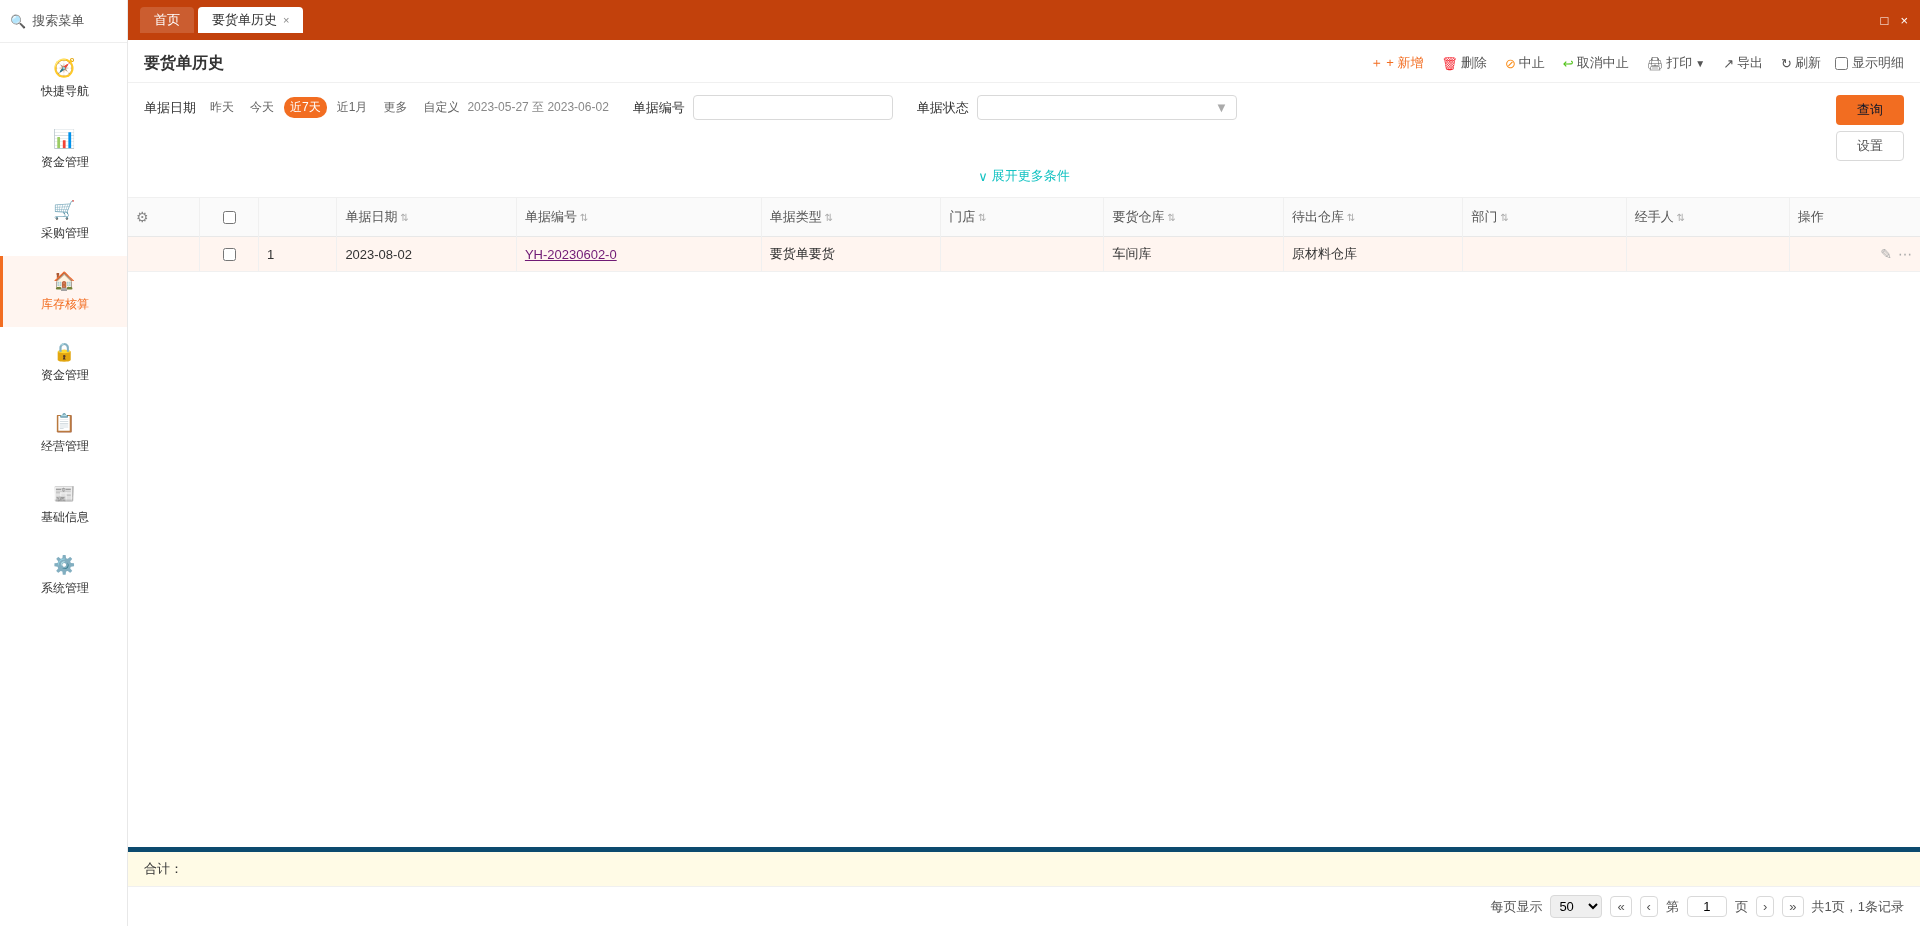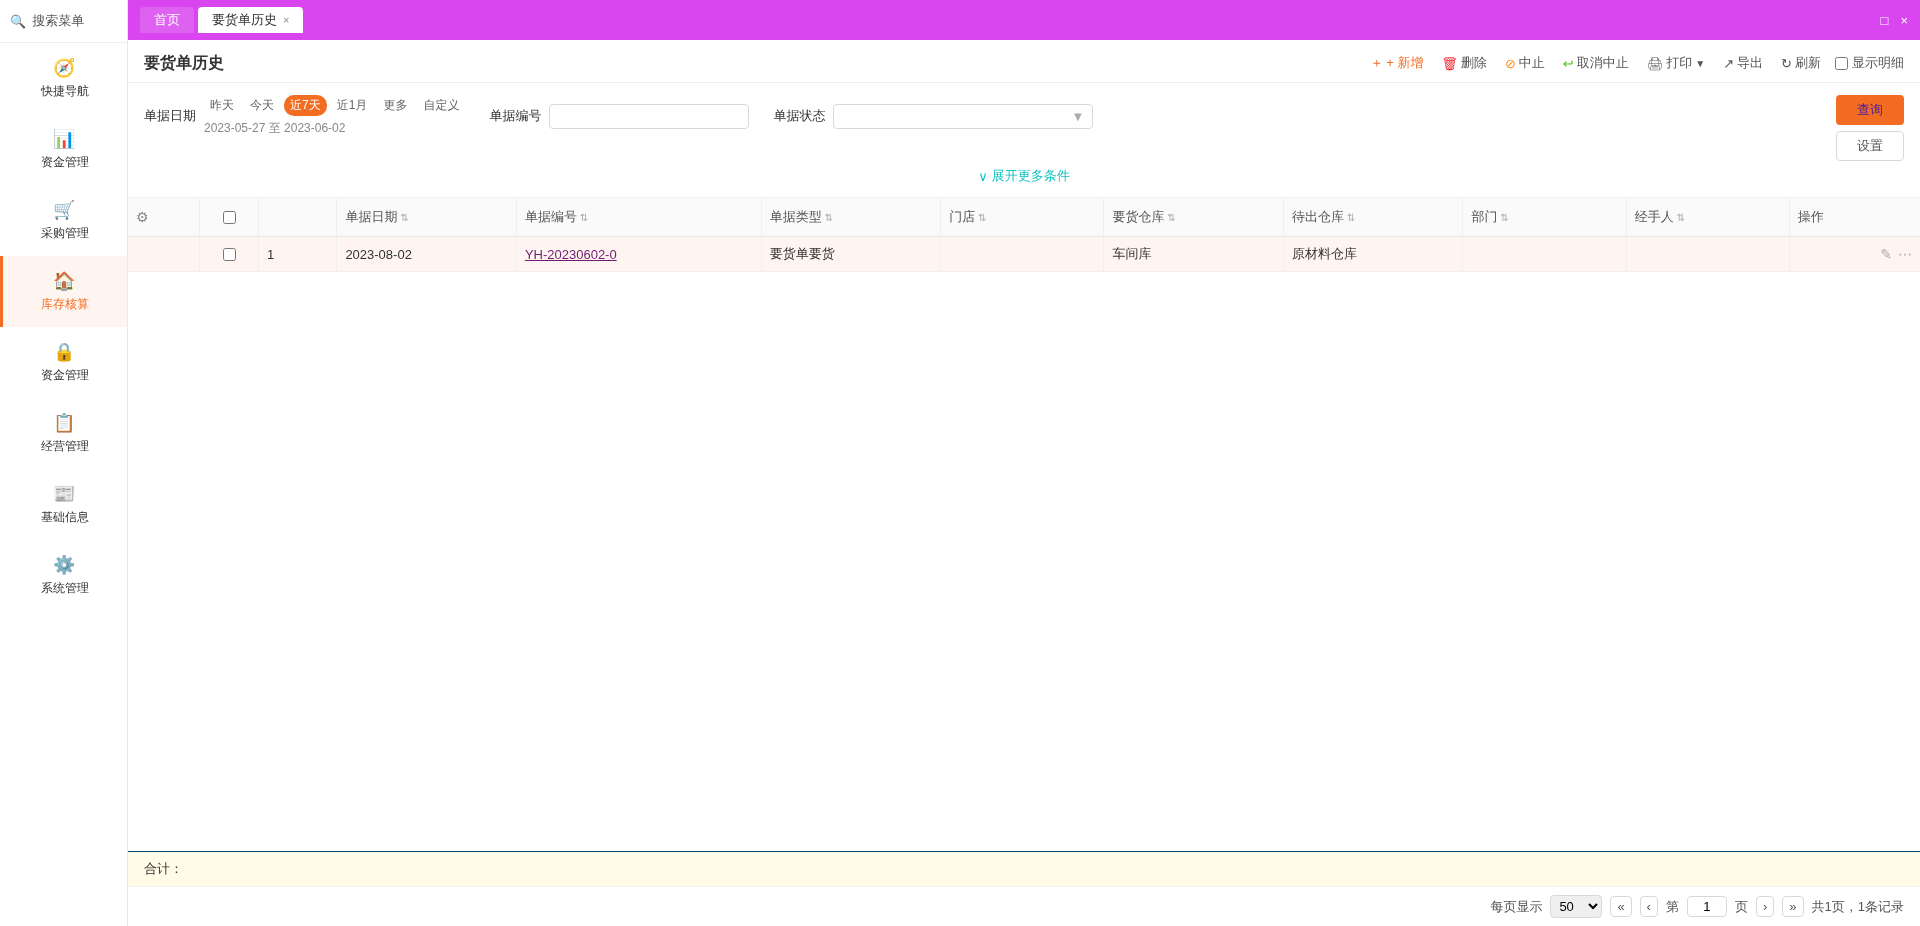--- a/index.html
+++ b/index.html
@@ -48,7 +48,7 @@
 
     
     .top-bar {
-      background: #d946ef;
+      background: #c2410c;
       height: 40px;
       display: flex;
       align-items: center;

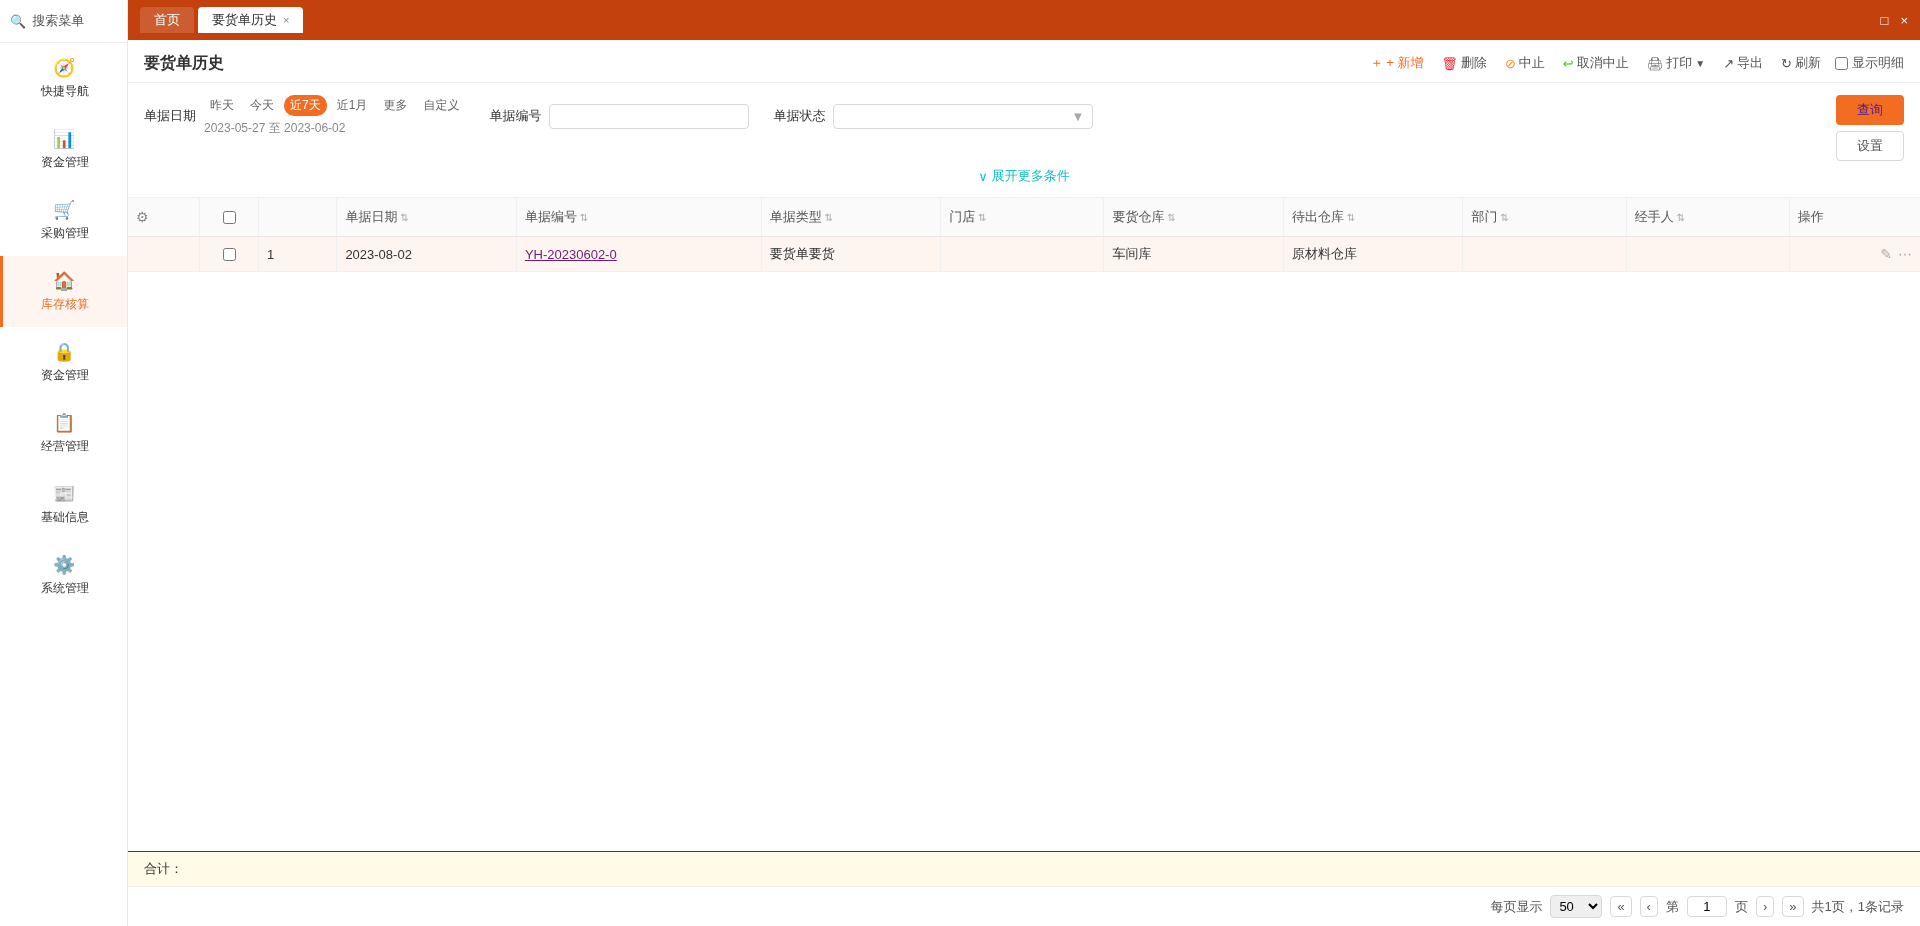--- a/index.html
+++ b/index.html
@@ -313,7 +313,7 @@
 
     .filter-top-row { display: flex; align-items: flex-start; gap: 0; width: 100%; }
     .filter-fields { display: flex; align-items: center; gap: 24px; flex: 1; flex-wrap: wrap; }
-    .filter-date-block { display: flex; flex-direction: column; gap: 2px; }
+    .filter-date-block { display: flex; gap: 2px; }
   </style>
 </head>
 <body>

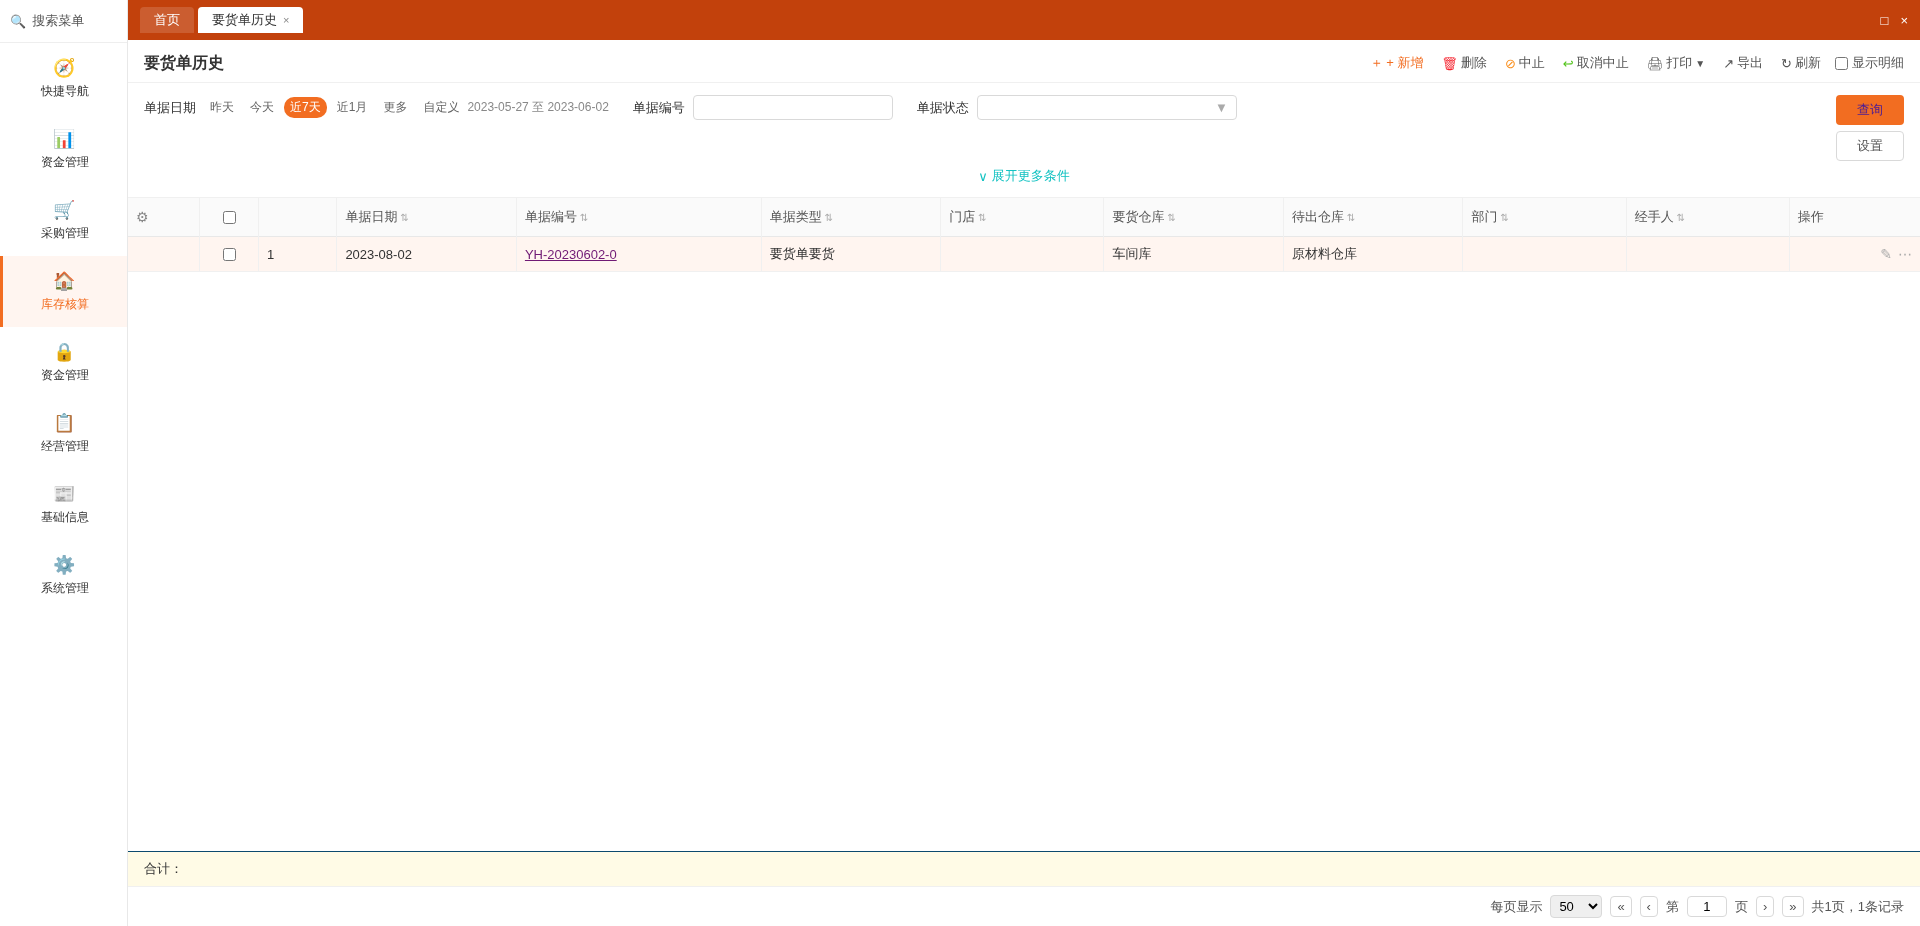--- a/index.html
+++ b/index.html
@@ -190,7 +190,7 @@
     }
     .btn-query {
       background: #f26d21;
-      color: #4c1d95;
+      color: #0f172a;
       border: none;
       border-radius: 4px;
       padding: 6px 20px;

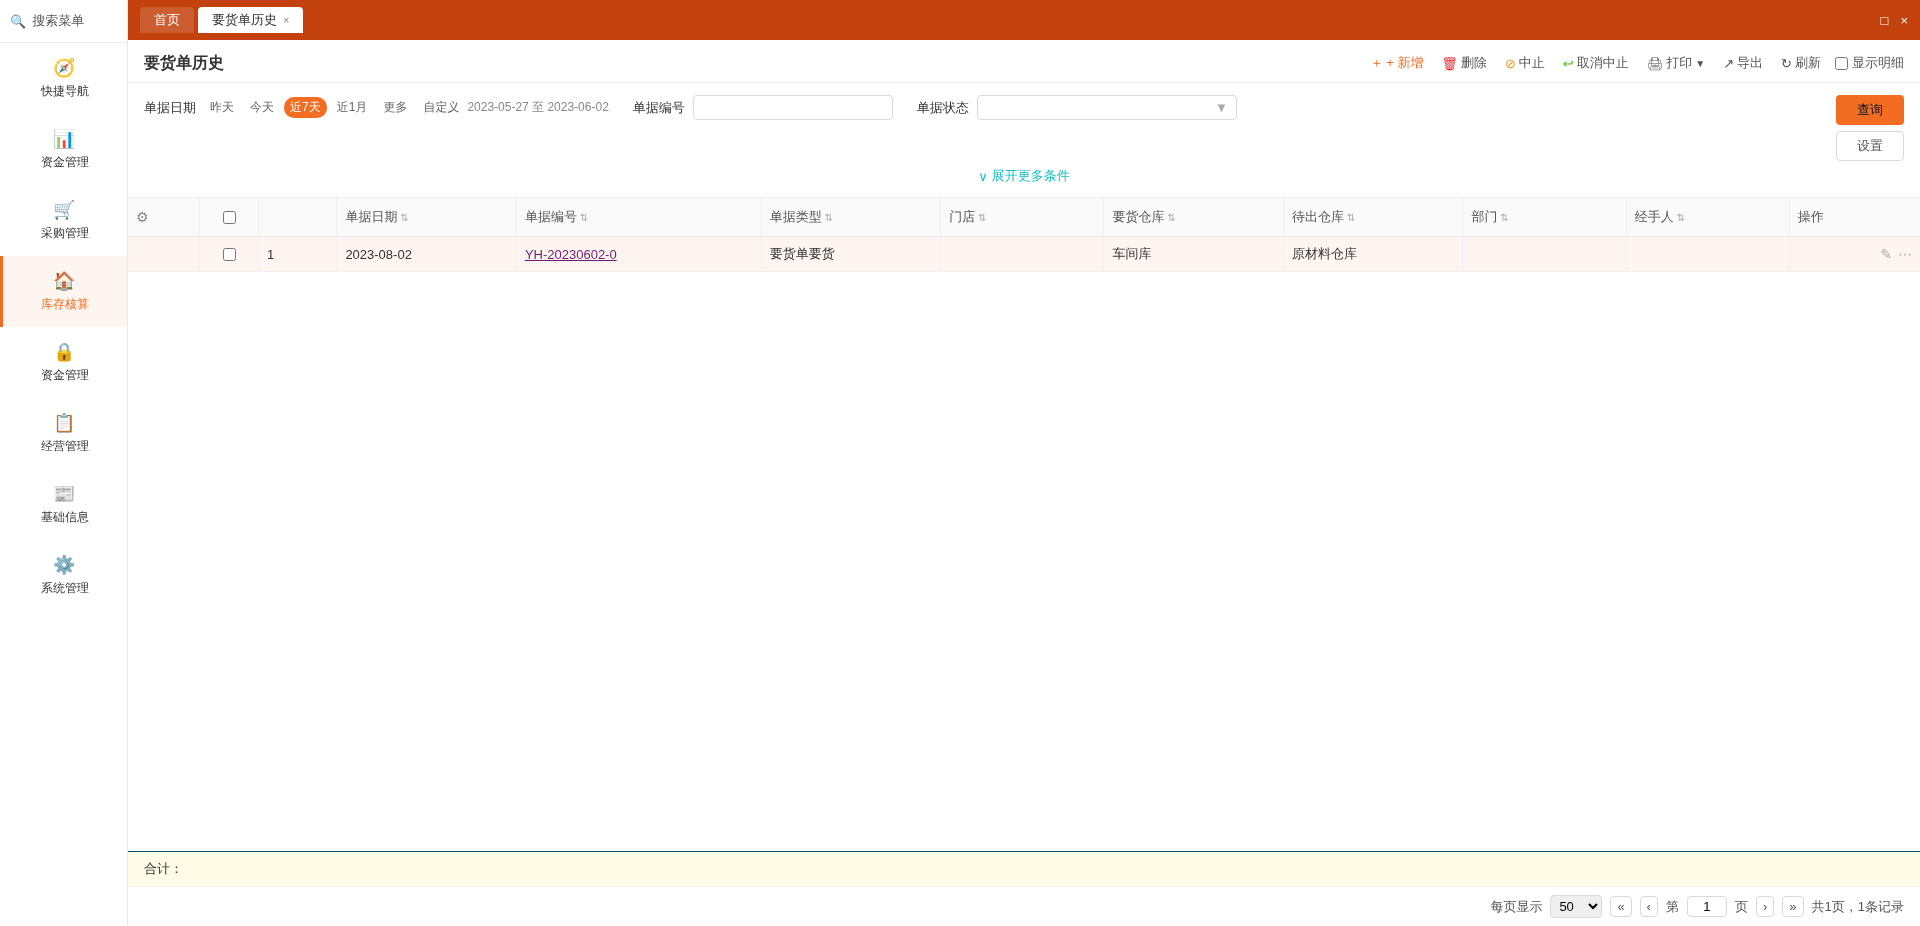--- a/index.html
+++ b/index.html
@@ -265,7 +265,7 @@
     .footer-sum {
       padding: 8px 16px;
       background: #fffbe6;
-      border-top: 1px solid #0c4a6e;
+      border-top: 5px solid #0c4a6e;
       font-size: 13px;
       color: #333;
       flex-shrink: 0;

